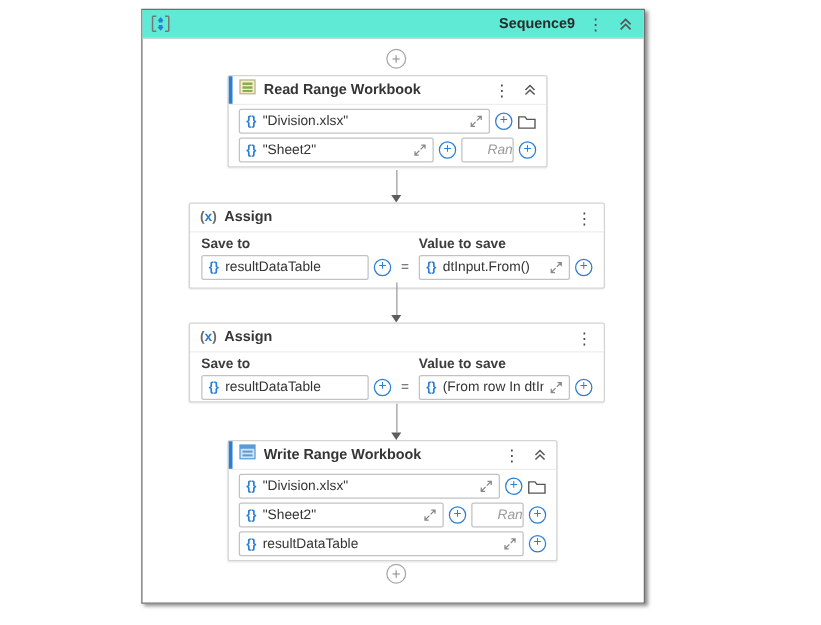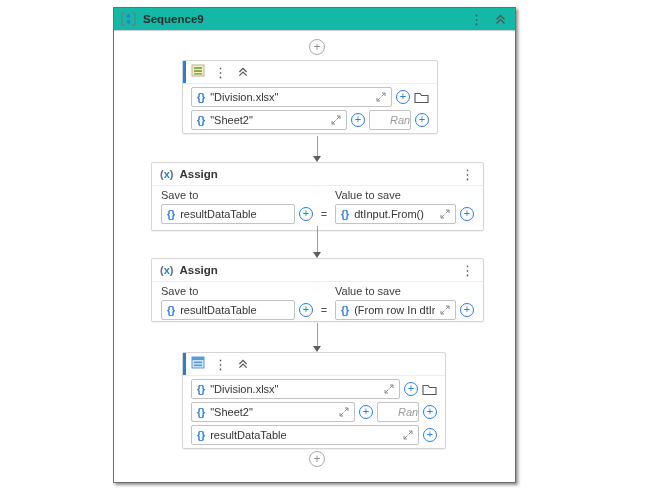--- a/index.html
+++ b/index.html
@@ -10,8 +10,8 @@
                    background:#ffffff; border:1px solid #6f6f6f;
                    box-shadow:2px 2px 3px rgba(0,0,0,0.45); }
 
-  .seq-titlebar { position:absolute; left:0; top:0; right:0; height:23px; background:#14b8a6;
-                  border-bottom:1px solid #d2d2d2; display:flex; align-items:center; padding:0 7px; gap:7px; }
+  .seq-titlebar { position:absolute; left:0; top:0; right:0; height:23px; background:#5eead4;
+                  border-bottom:1px solid #d2d2d2; display:flex; align-items:center; padding:0 7px; gap:7px;text-align:right; }
   .seq-title { font-size:11.5px; font-weight:700; color:#2b2b2b; flex:1; }
   .seq-icon { display:flex; align-items:center; }
 

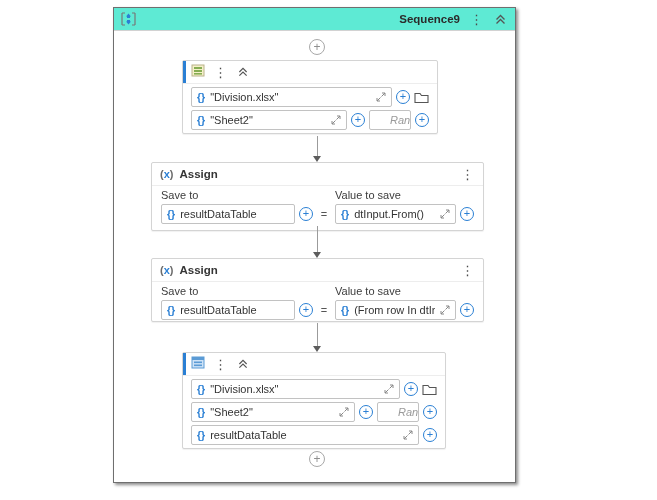--- a/index.html
+++ b/index.html
@@ -90,6 +90,7 @@
           <rect x="3" y="9" width="8" height="1.6" fill="#86ad52"></rect>
         </svg>
       </span>
+      <span class="act-title">Read Range Workbook</span>
       <span class="kebab">⋮</span>
       <span class="chev-btn">
         <svg width="10" height="10" viewBox="0 0 11 11">

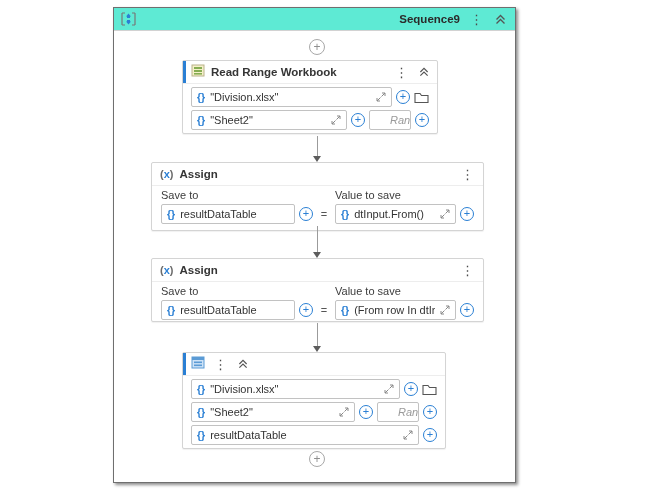--- a/index.html
+++ b/index.html
@@ -47,7 +47,7 @@
   .assign-body { padding:3px 9px 6px; }
   .assign-grid { display:grid; grid-template-columns:152px 12px 1fr; column-gap:5px; row-gap:3px;
                  align-items:center; }
-  .col-label { font-size:11px; color:#3c3c3c; }
+  .col-label { font-size:11px; color:#3c3c3c;font-weight:bold; }
   .fgroup { display:flex; align-items:center; gap:4px; min-width:0; position:relative; }
   .equals { font-size:11px; color:#555; text-align:center; }
 

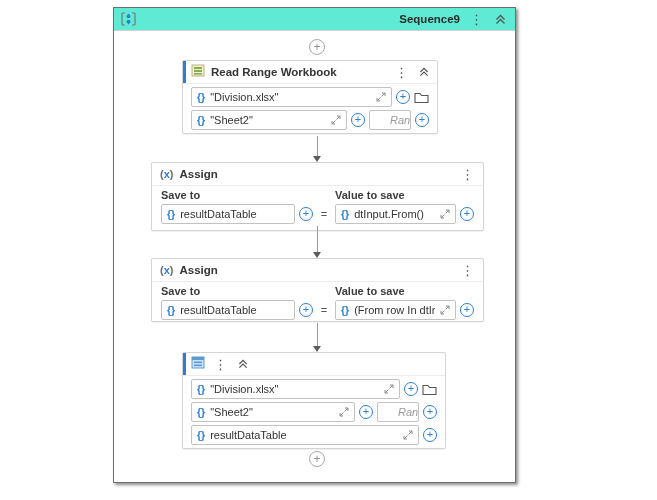--- a/index.html
+++ b/index.html
@@ -223,6 +223,7 @@
           <rect x="3" y="8.5" width="8" height="1.6" fill="#5b9bd5"></rect>
         </svg>
       </span>
+      <span class="act-title">Write Range Workbook</span>
       <span class="kebab">⋮</span>
       <span class="chev-btn">
         <svg width="10" height="10" viewBox="0 0 11 11">

